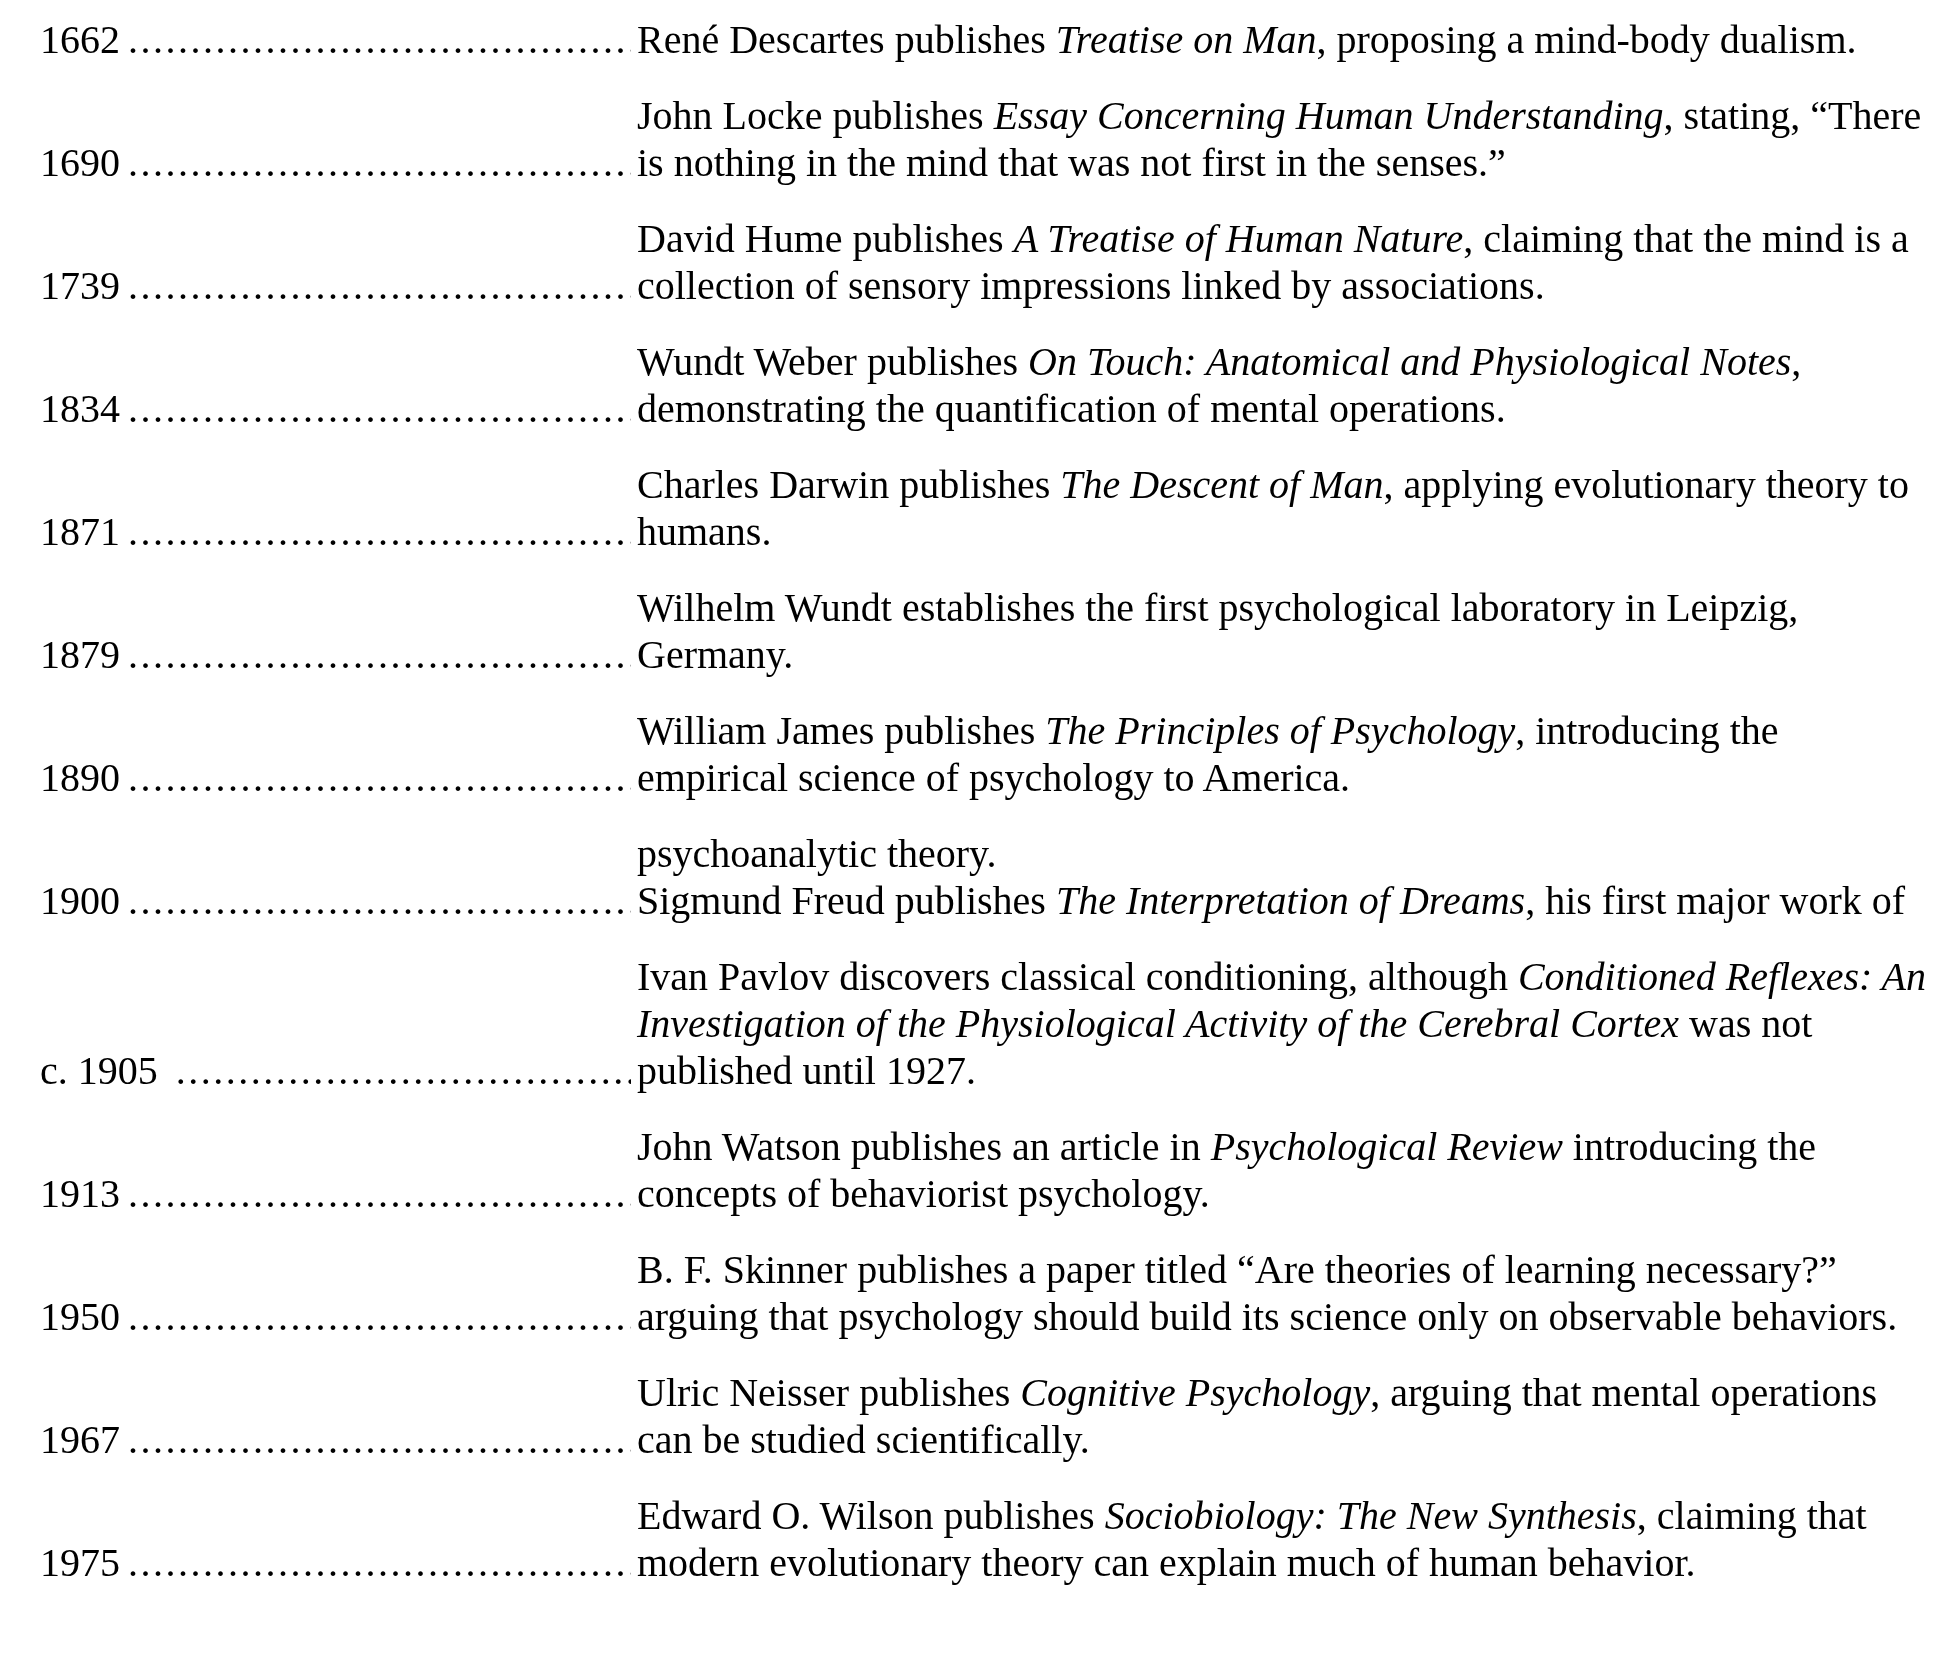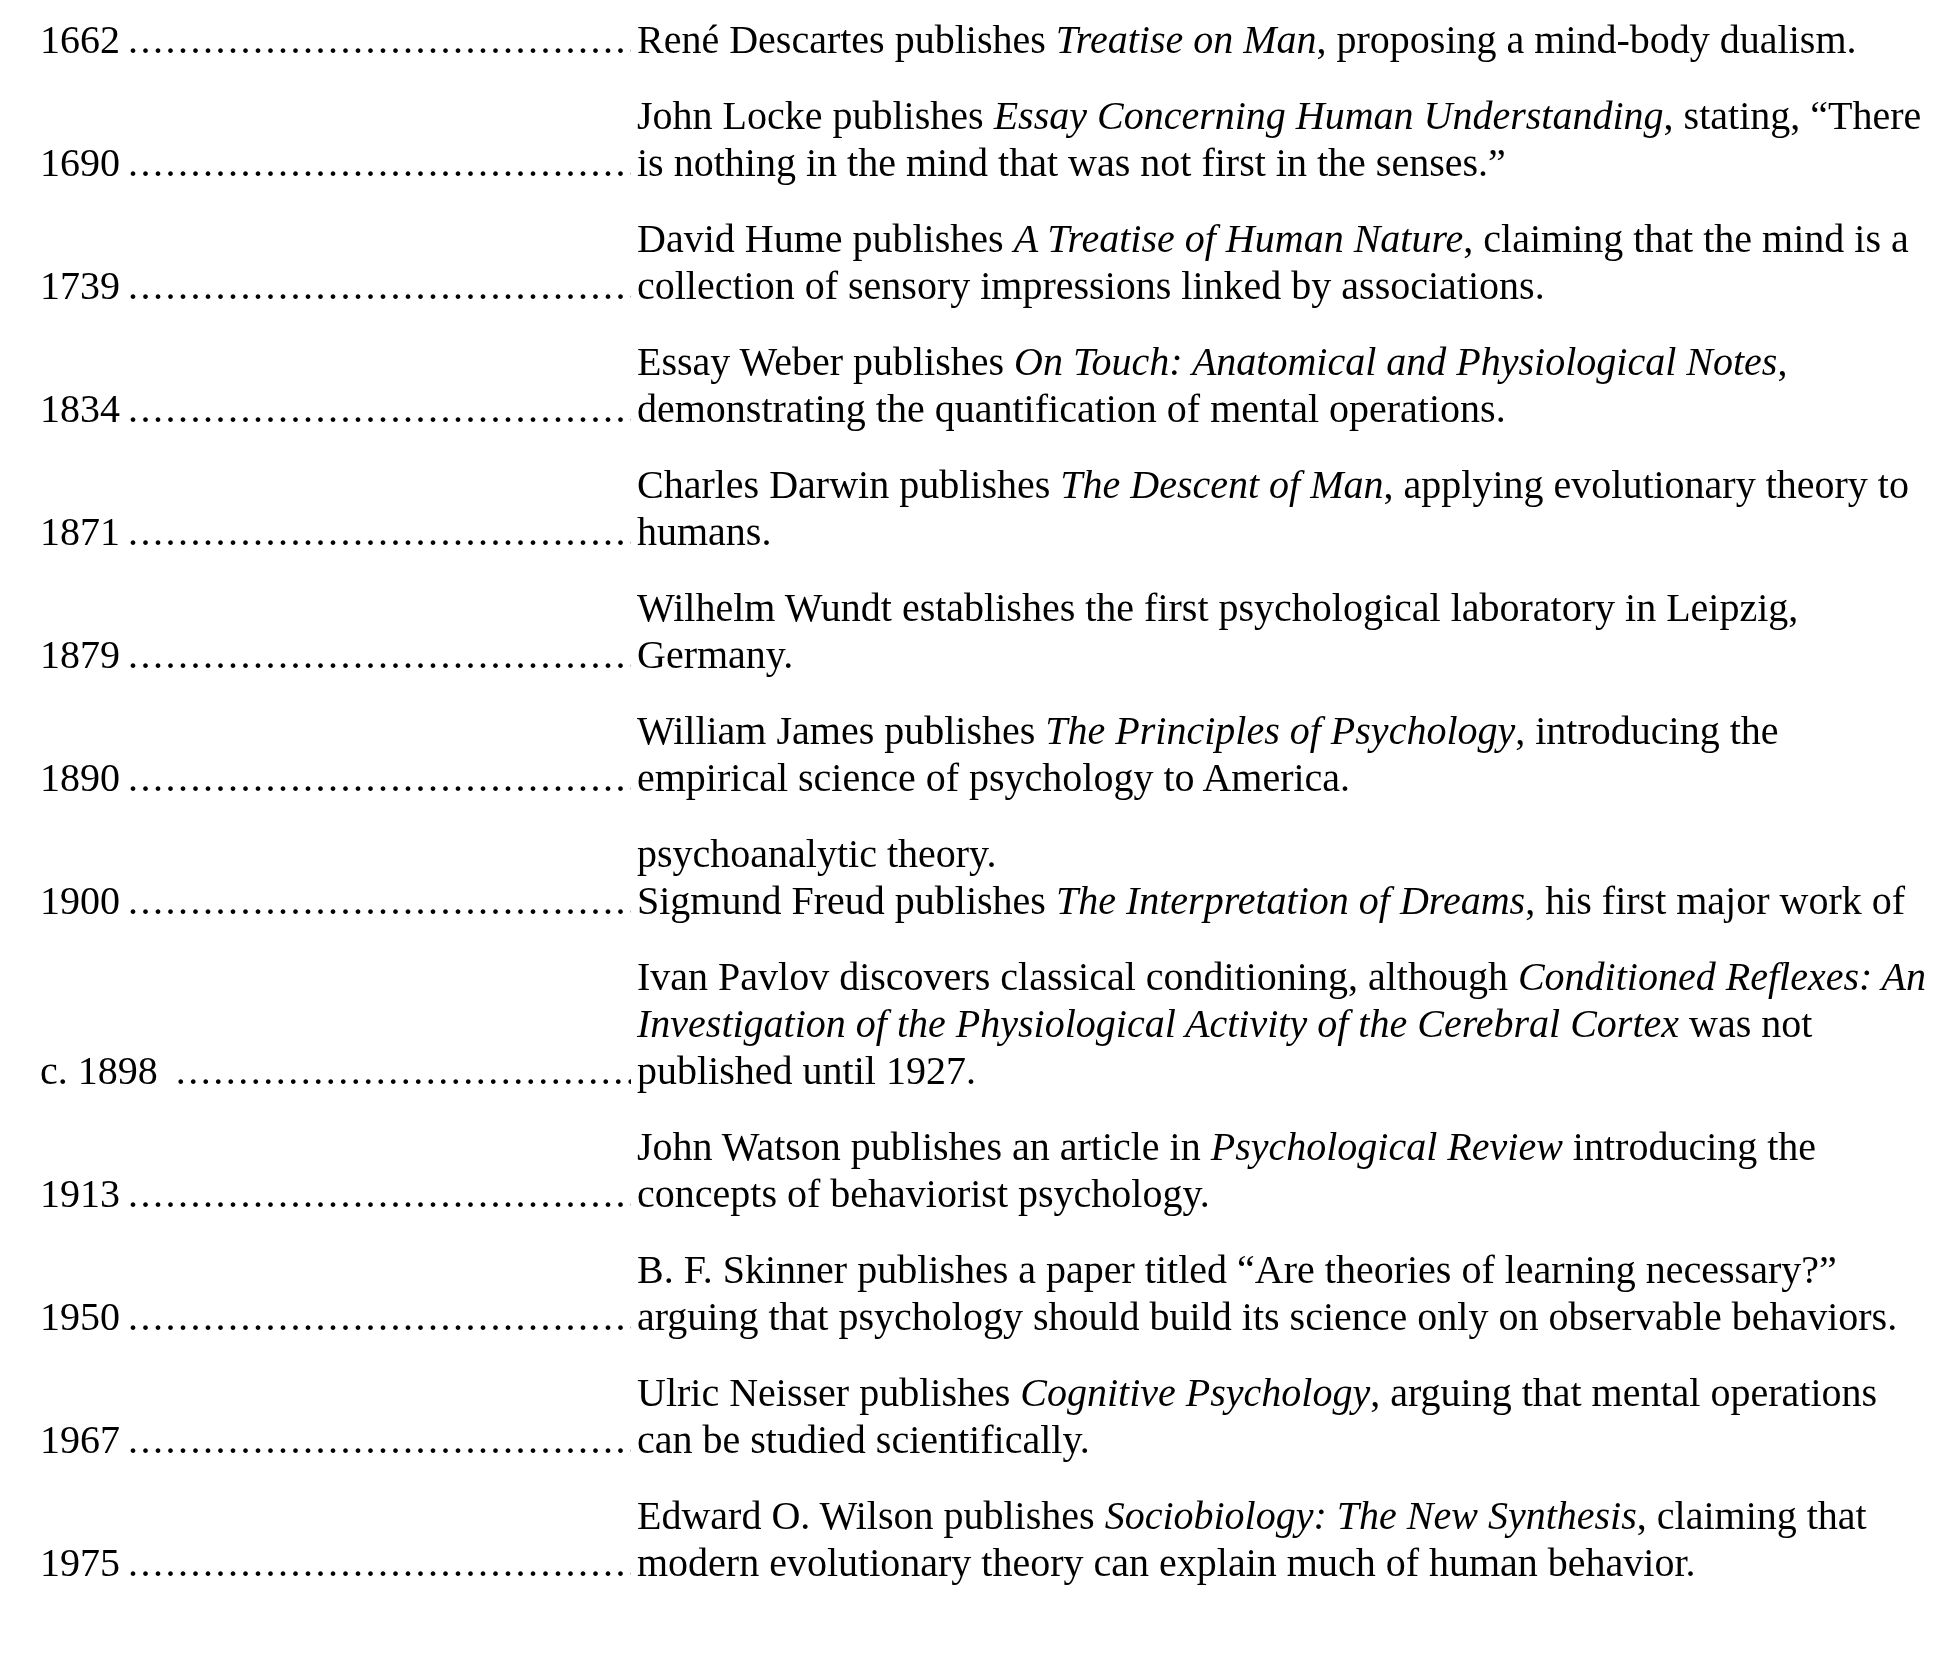--- a/index.html
+++ b/index.html
@@ -102,7 +102,7 @@
           <span class="leader"></span>
         </div>
         <div class="desc">
-          <div class="line"><span>Essay Weber publishes </span><span class="it">On Touch: Anatomical and Physiological Notes</span><span>,</span></div>
+          <div class="line"><span>Wundt Weber publishes </span><span class="it">On Touch: Anatomical and Physiological Notes</span><span>,</span></div>
           <div class="line"><span>demonstrating the quantification of mental operations.</span></div>
         </div>
       </div>

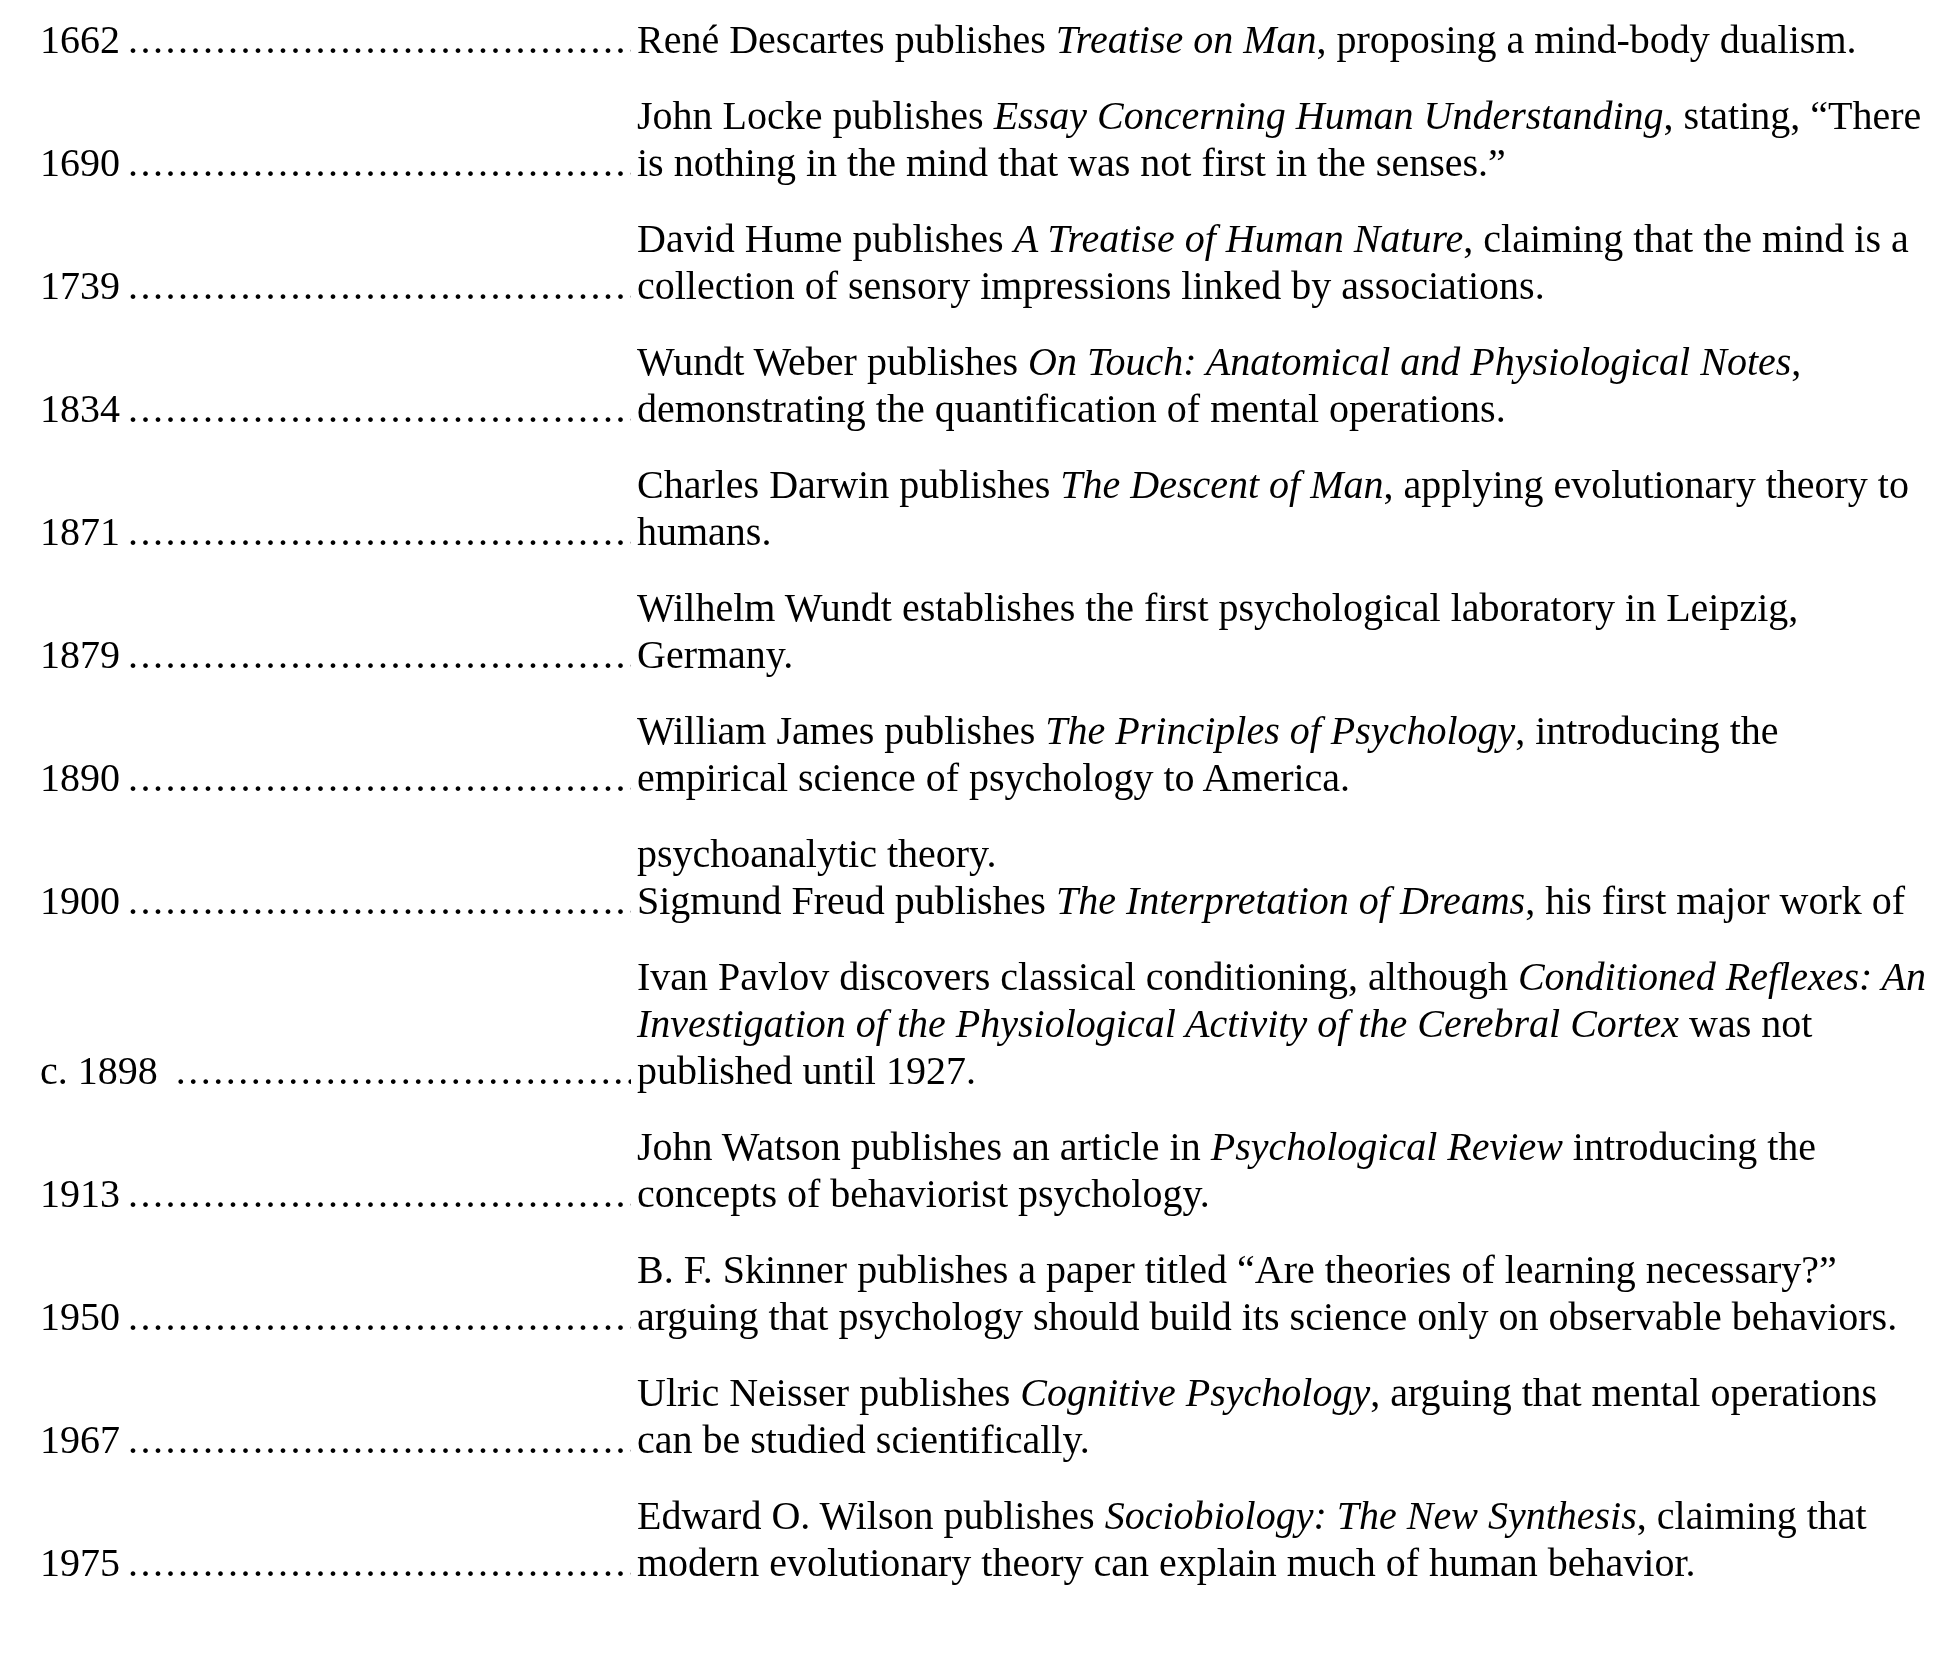--- a/index.html
+++ b/index.html
@@ -148,7 +148,7 @@
       </div>
       <div class="entry gap">
         <div class="year-cell">
-          <span class="year">c. 1898</span>
+          <span class="year">c. 1905</span>
           <span class="leader"></span>
         </div>
         <div class="desc">

